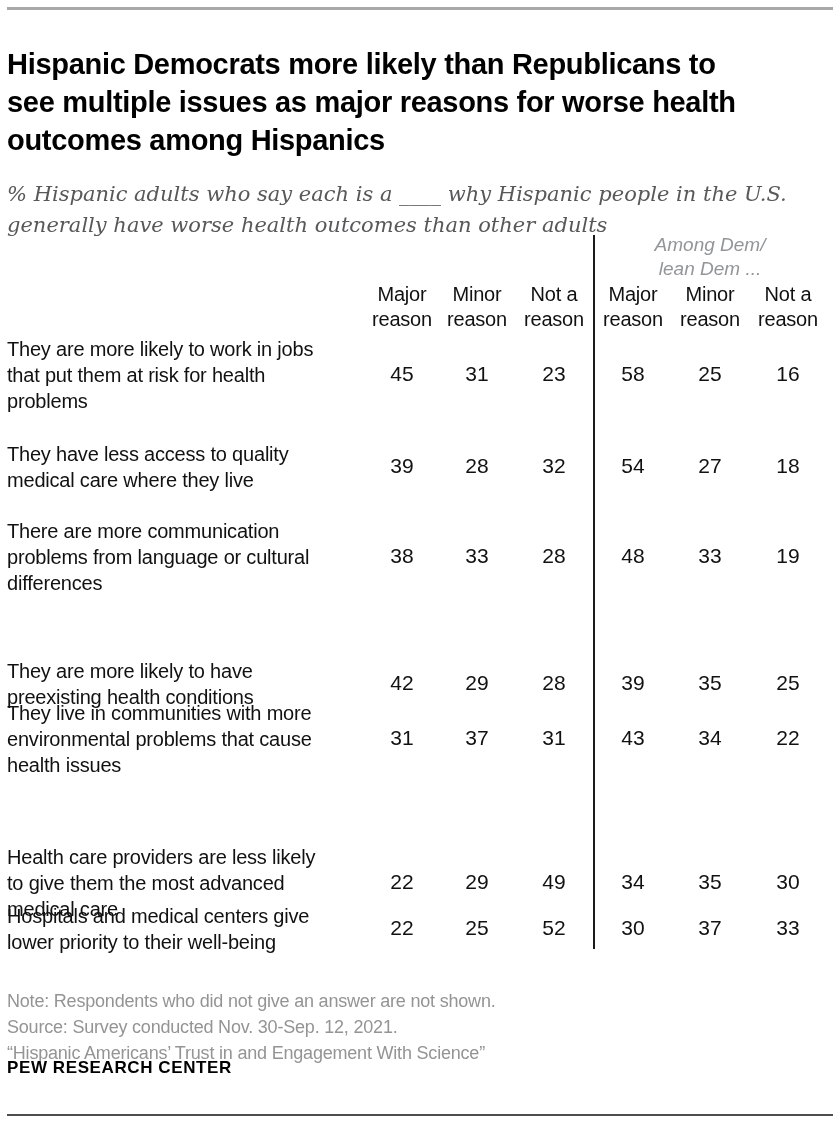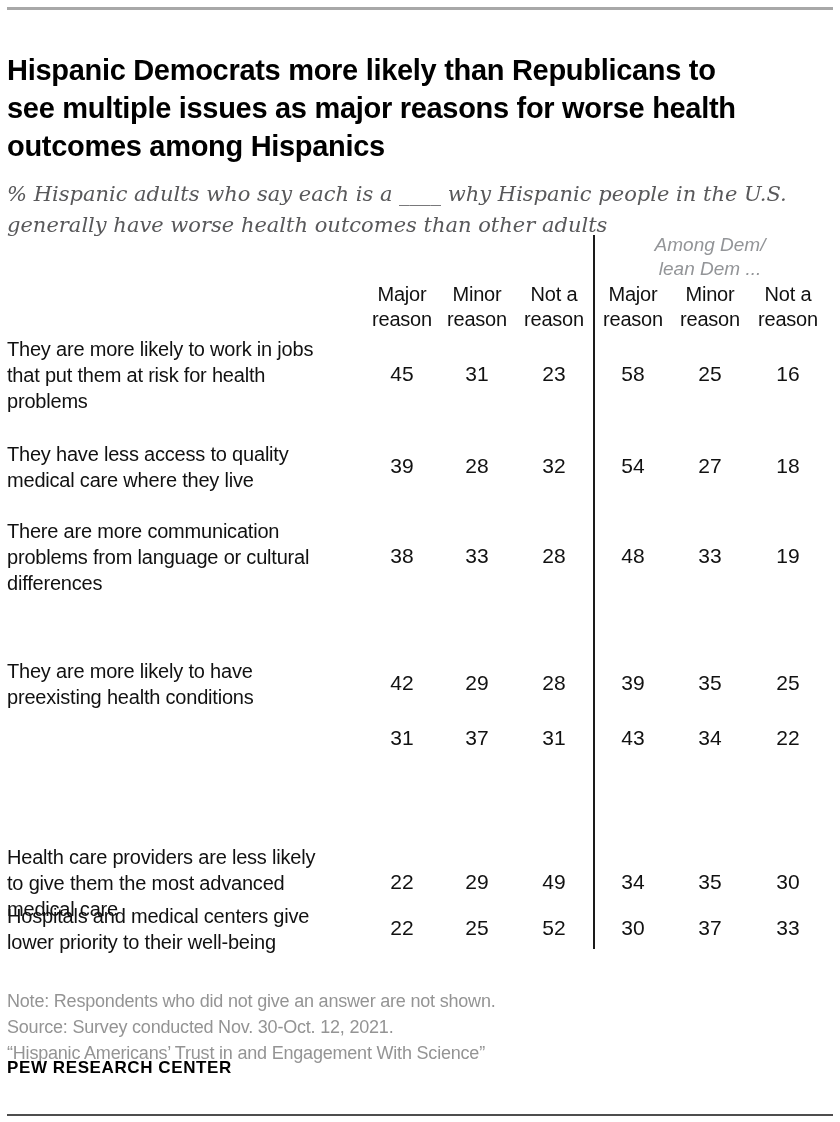--- a/index.html
+++ b/index.html
@@ -19,7 +19,7 @@
   .rule.bottom { top: 1114px; height: 2px; background: #4d4d4d; }
 
   .title {
-    position: absolute; left: 7px; top: 32px; width: 826px;
+    position: absolute; left: 7px; top: 26px; width: 826px;
     font-size: 29px; line-height: 38px; font-weight: bold;
     letter-spacing: -0.3px; color: #000000;
   }

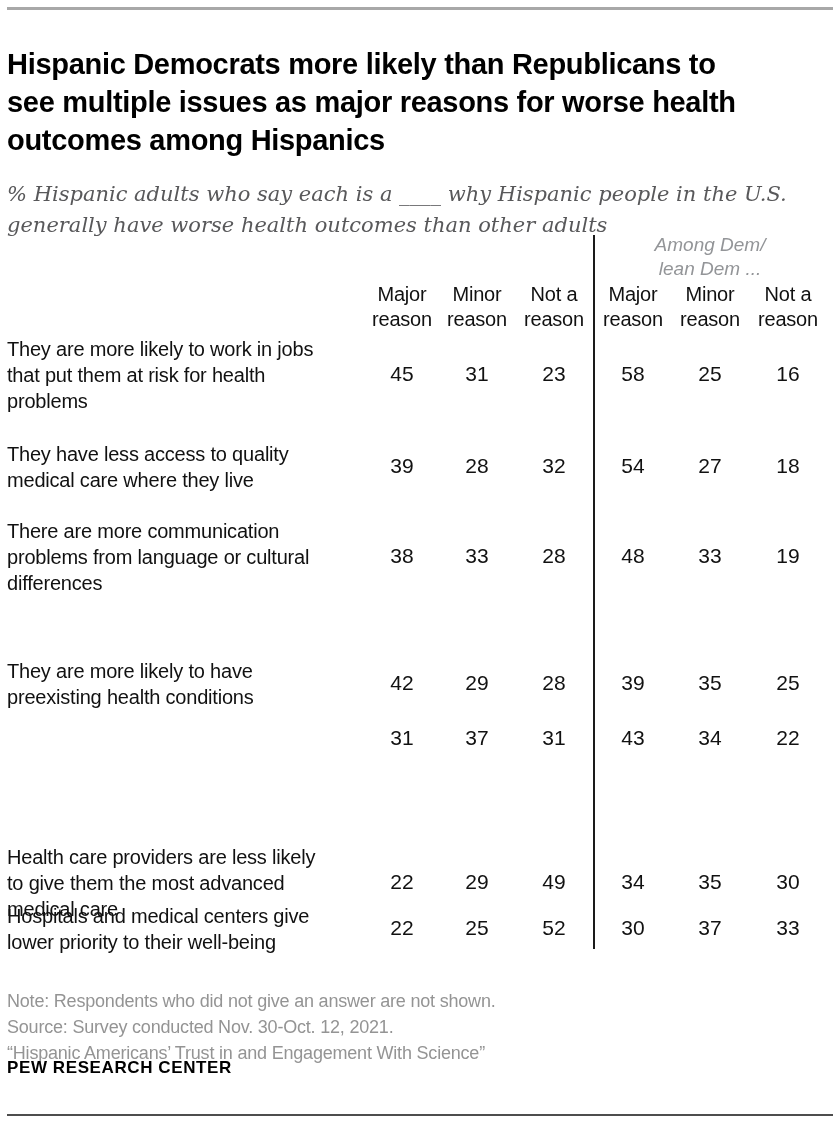--- a/index.html
+++ b/index.html
@@ -162,6 +162,9 @@
   </div>
 
   <div class="row r4 lines3">
+    <div class="row-label preline">They live in communities with more
+environmental problems that cause
+health issues</div>
     <div class="val v0">31</div>
     <div class="val v1">37</div>
     <div class="val v2">31</div>

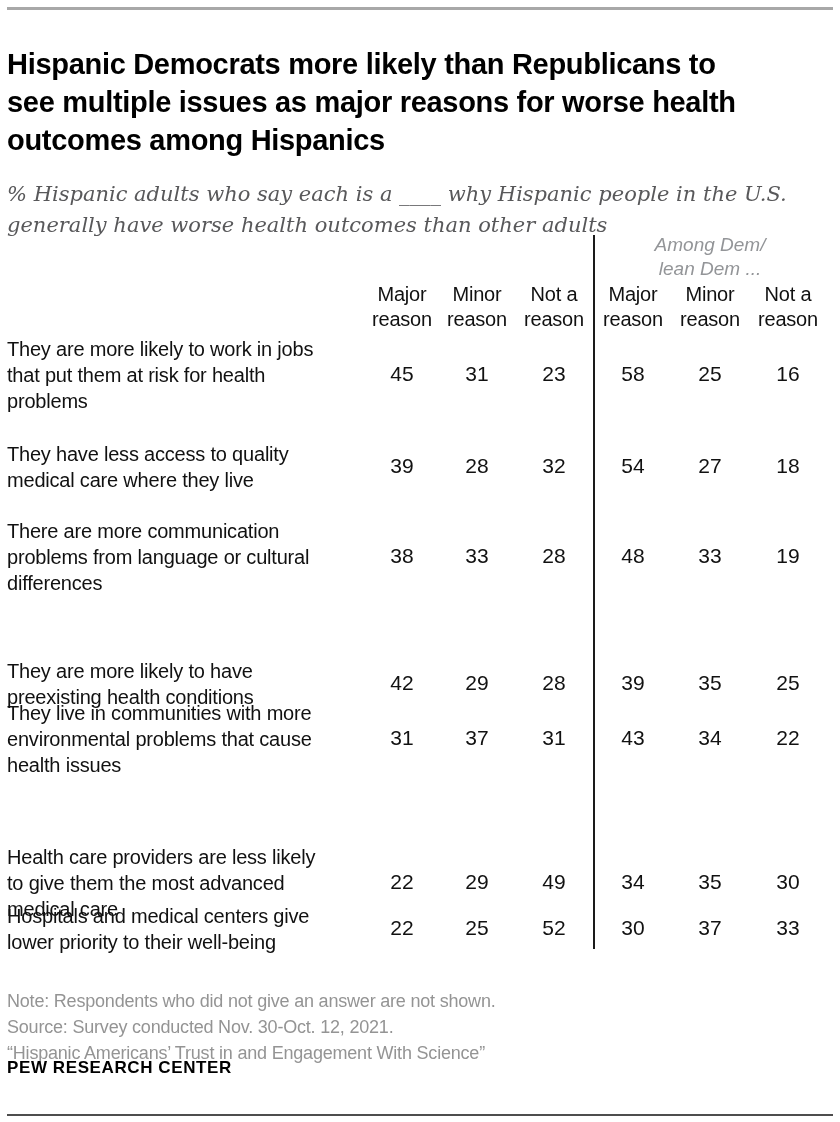--- a/index.html
+++ b/index.html
@@ -198,7 +198,7 @@
 
   <div class="footer">
     <div>Note: Respondents who did not give an answer are not shown.</div>
-    <div>Source: Survey conducted Nov. 30-Oct. 12, 2021.</div>
+    <div>Source: Survey conducted Nov. 30-Sep. 12, 2021.</div>
     <div>“Hispanic Americans’ Trust in and Engagement With Science”</div>
   </div>
 

